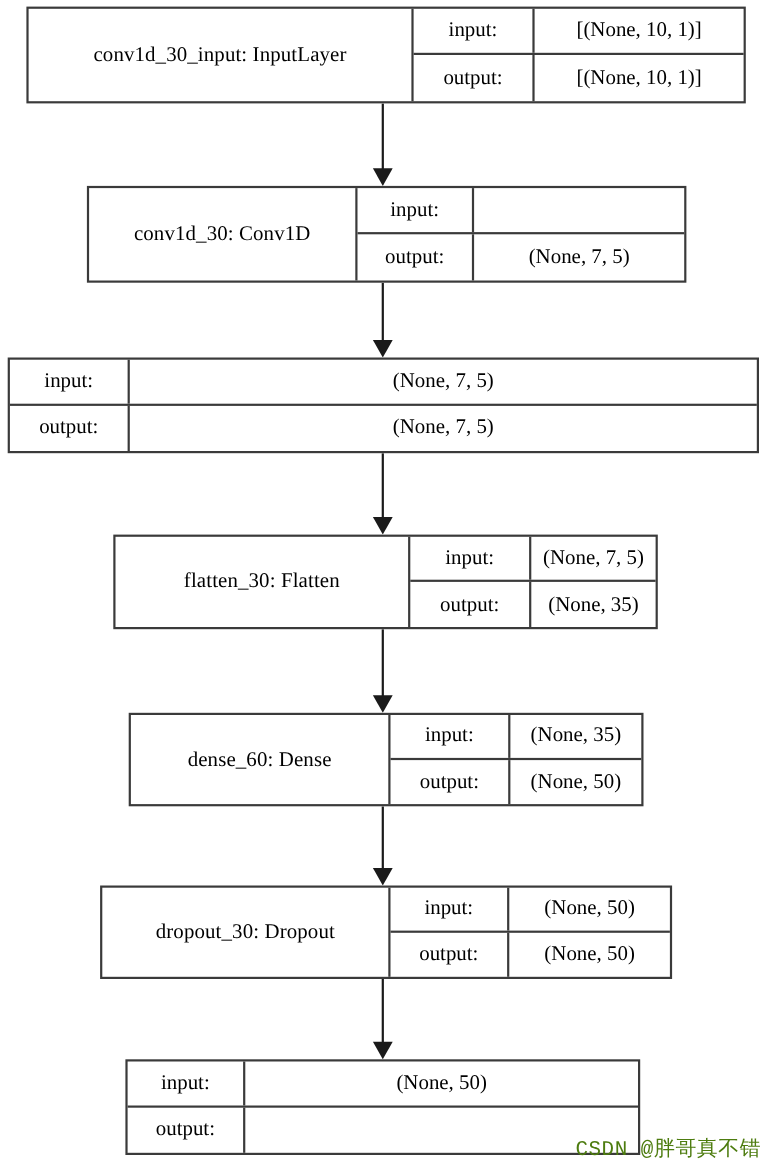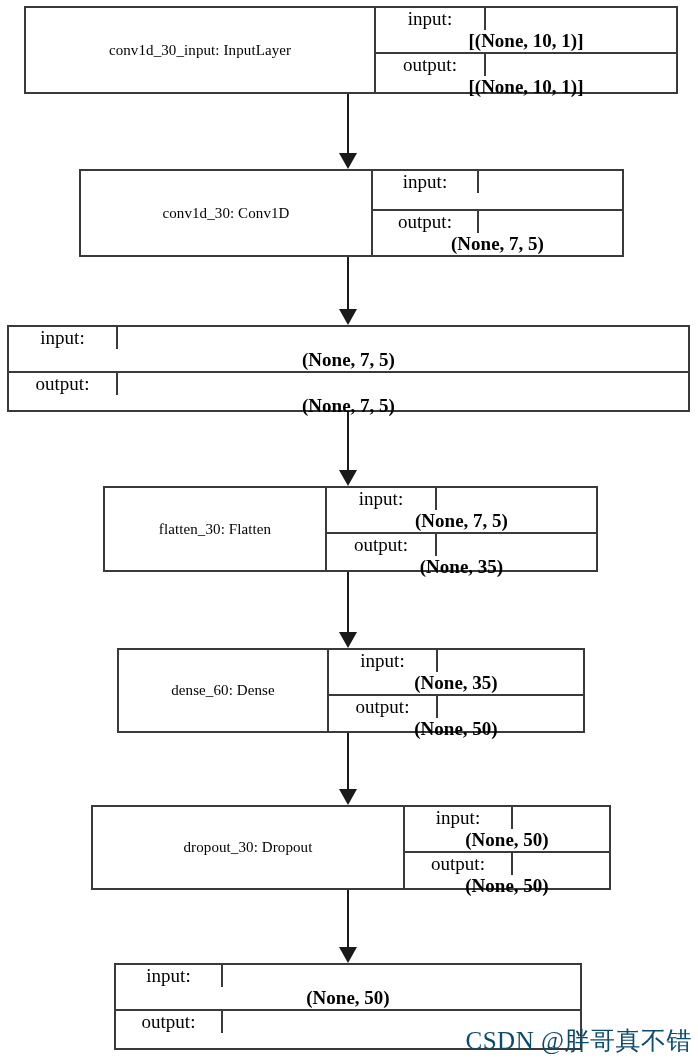--- a/index.html
+++ b/index.html
@@ -51,7 +51,7 @@
   }
   .node .io-row {
     display: flex;
-    flex-direction: column;
+    flex-direction: row;
     flex: 1 1 50%;
     box-sizing: border-box;
     align-items: stretch;

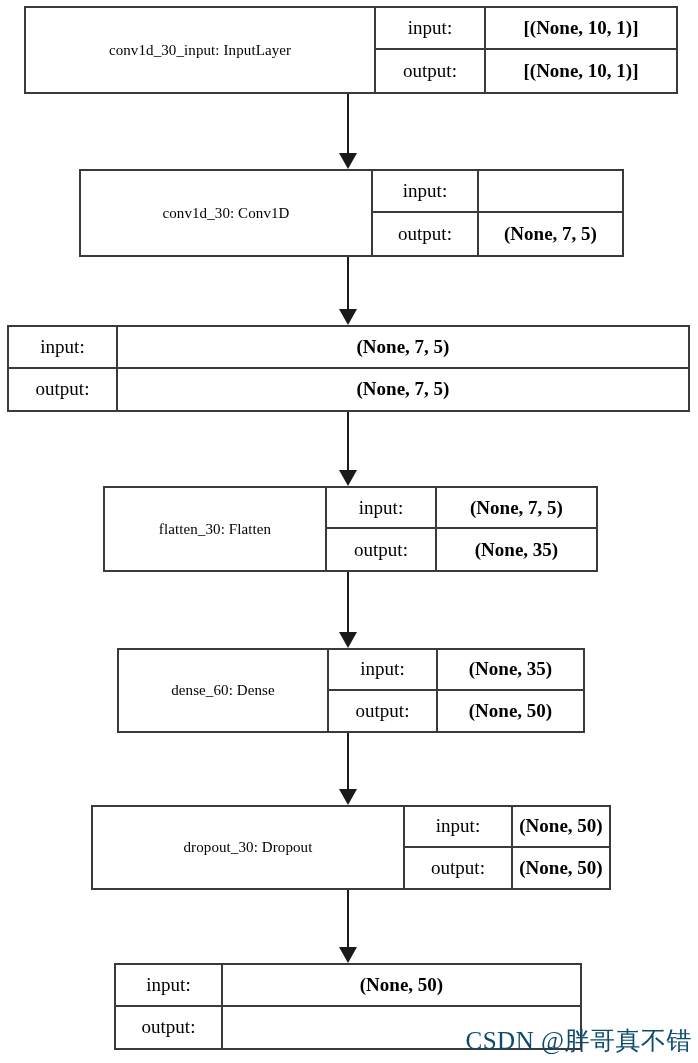--- a/index.html
+++ b/index.html
@@ -76,7 +76,6 @@
     box-sizing: border-box;
     white-space: nowrap;
     font-size: 19px;
-    font-weight: bold;
   }
   
   .edge-line {

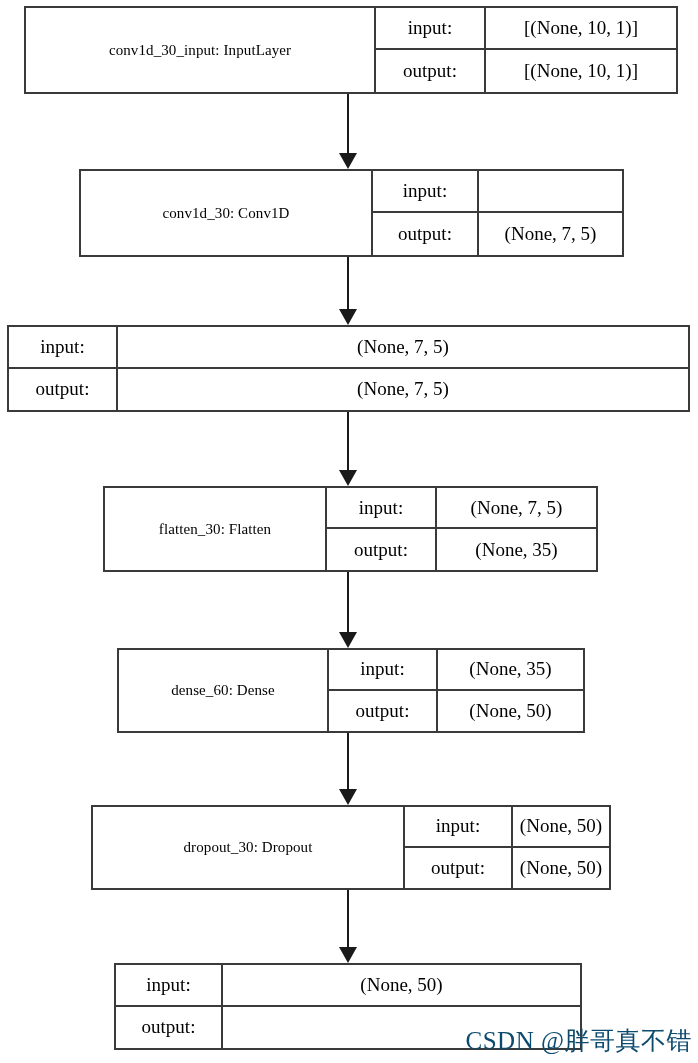--- a/index.html
+++ b/index.html
@@ -40,7 +40,7 @@
     border-right: 2px solid #3a3a3a;
     padding: 0 6px;
     white-space: nowrap;
-    font-size: 15px;
+    font-size: 19px;
     letter-spacing: 0.1px;
   }
   .node .io-table {

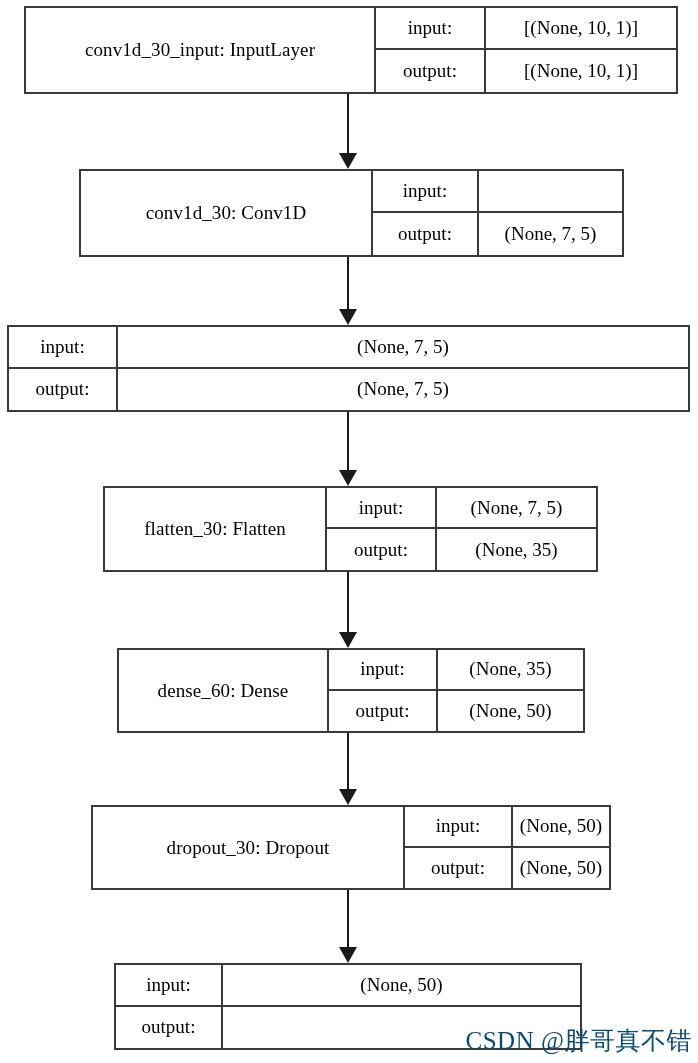--- a/index.html
+++ b/index.html
@@ -144,7 +144,7 @@
   </div>
 
   <div class="node" style="left:79px; top:169px; width:545px; height:88px;">
-    <div class="name-cell" style="width:292px;">conv1d_30: Conv1D</div>
+    <div class="name-cell" style="width:244px;">conv1d_30: Conv1D</div>
     <div class="io-table">
       <div class="io-row top">
         <div class="io-label" style="width:106px;">input:</div>

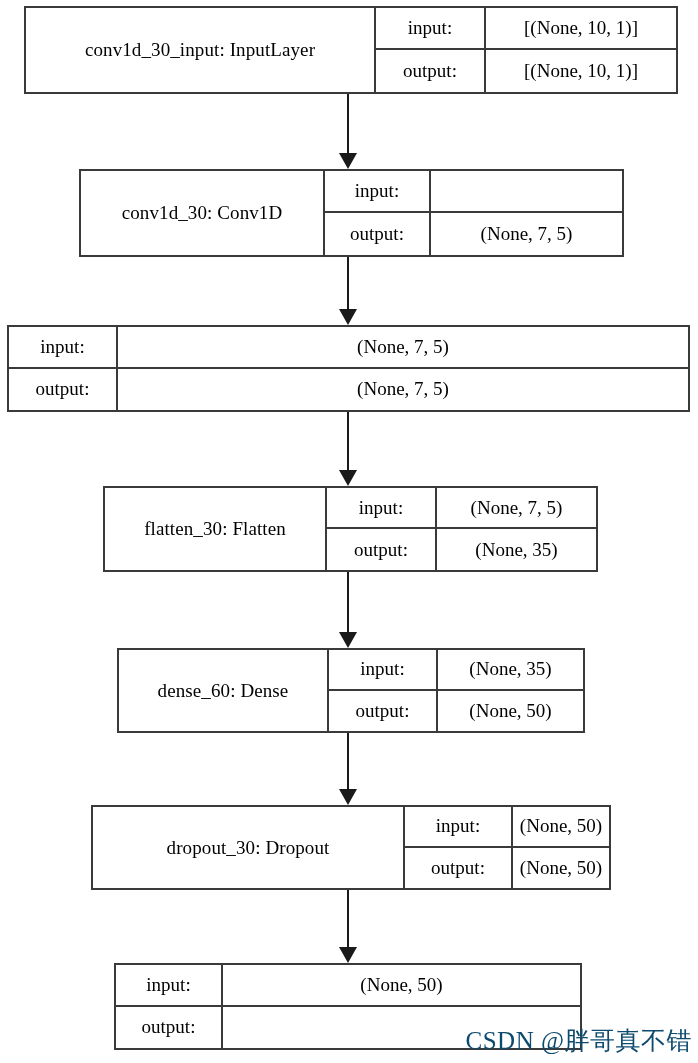--- a/index.html
+++ b/index.html
@@ -170,7 +170,7 @@
   </div>
 
   <div class="node" style="left:103px; top:486px; width:495px; height:86px;">
-    <div class="name-cell" style="width:222px;">flatten_30: Flatten</div>
+    <div class="name-cell" style="width:268px;">flatten_30: Flatten</div>
     <div class="io-table">
       <div class="io-row top">
         <div class="io-label" style="width:110px;">input:</div>

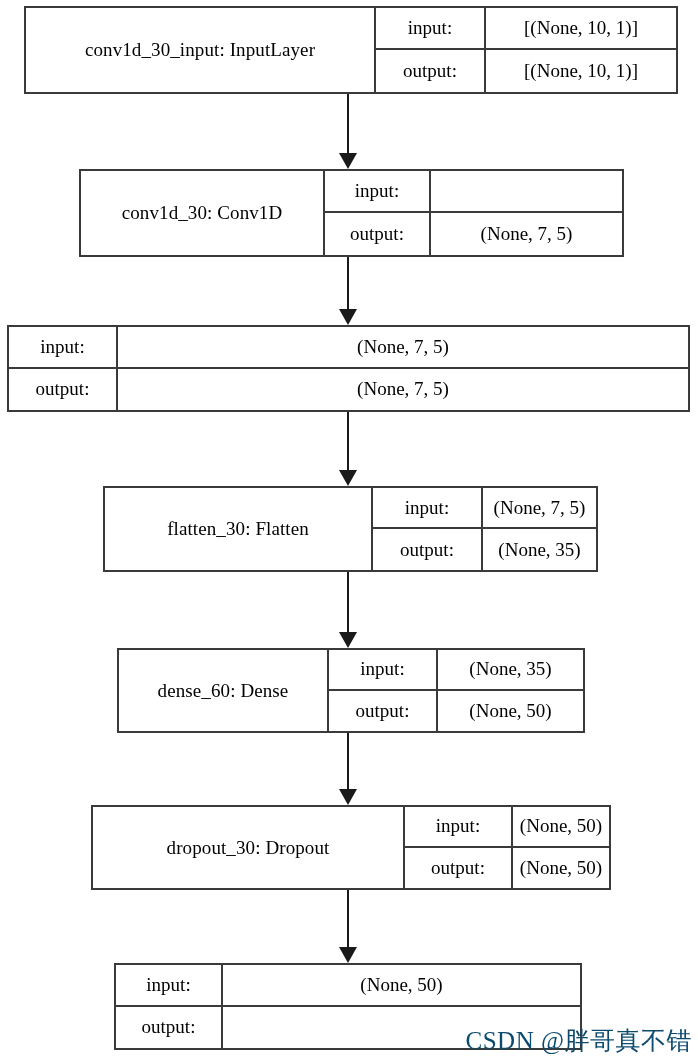--- a/index.html
+++ b/index.html
@@ -184,7 +184,7 @@
   </div>
 
   <div class="node" style="left:117px; top:648px; width:468px; height:85px;">
-    <div class="name-cell" style="width:210px;">dense_60: Dense</div>
+    <div class="name-cell" style="width:236px;">dense_60: Dense</div>
     <div class="io-table">
       <div class="io-row top">
         <div class="io-label" style="width:109px;">input:</div>

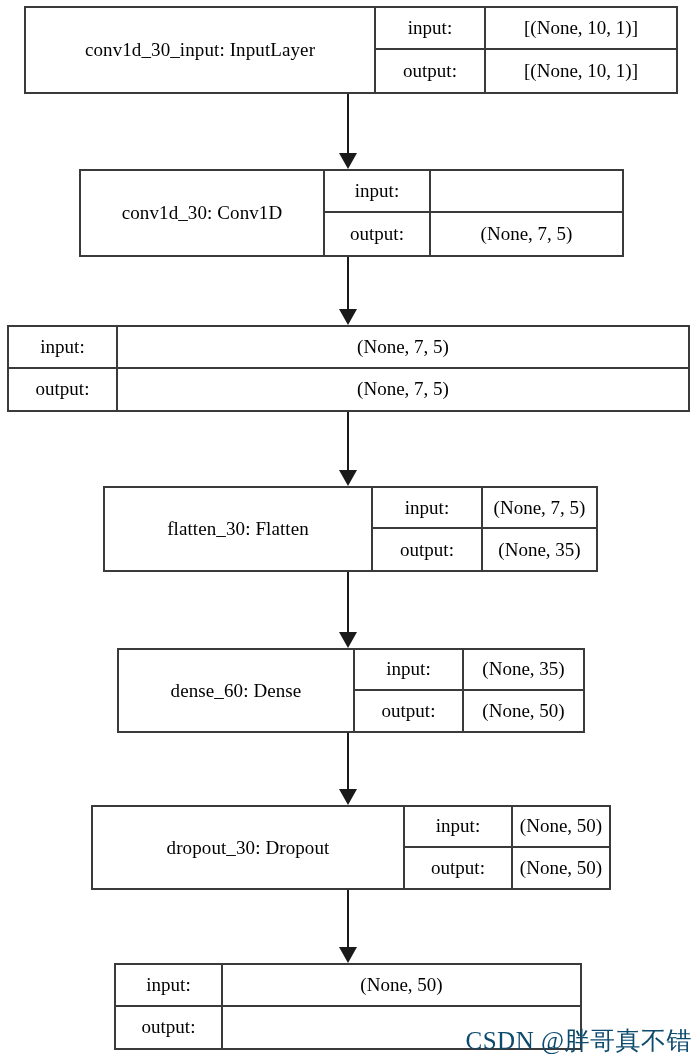--- a/index.html
+++ b/index.html
@@ -198,7 +198,7 @@
   </div>
 
   <div class="node" style="left:91px; top:805px; width:520px; height:85px;">
-    <div class="name-cell" style="width:312px;text-align:right;">dropout_30: Dropout</div>
+    <div class="name-cell" style="width:262px;text-align:right;">dropout_30: Dropout</div>
     <div class="io-table">
       <div class="io-row top">
         <div class="io-label" style="width:108px;">input:</div>

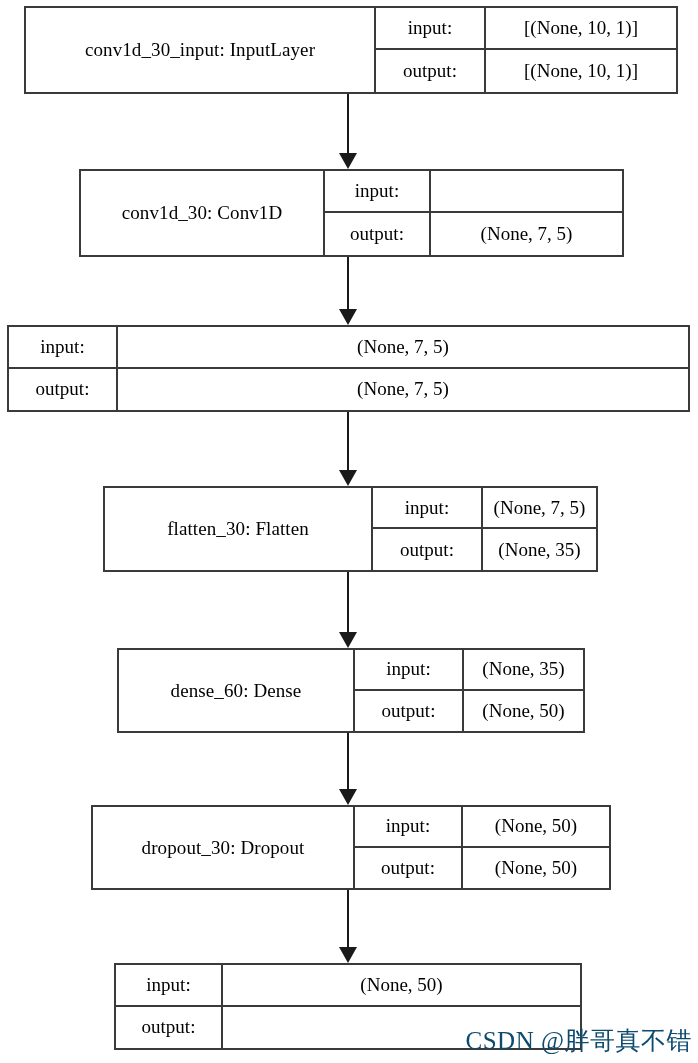--- a/index.html
+++ b/index.html
@@ -98,9 +98,9 @@
     position: absolute;
     right: 6px;
     bottom: 6px;
-    font-size: 25px;
-    color: #0c4a6e;
-    font-family: Liberation Serif, serif;
+    font-size: 19px;
+    color: #4d7c0f;
+    font-family: Liberation Mono, monospace;
     white-space: nowrap;
     z-index: 5;
     letter-spacing: 0.5px;

